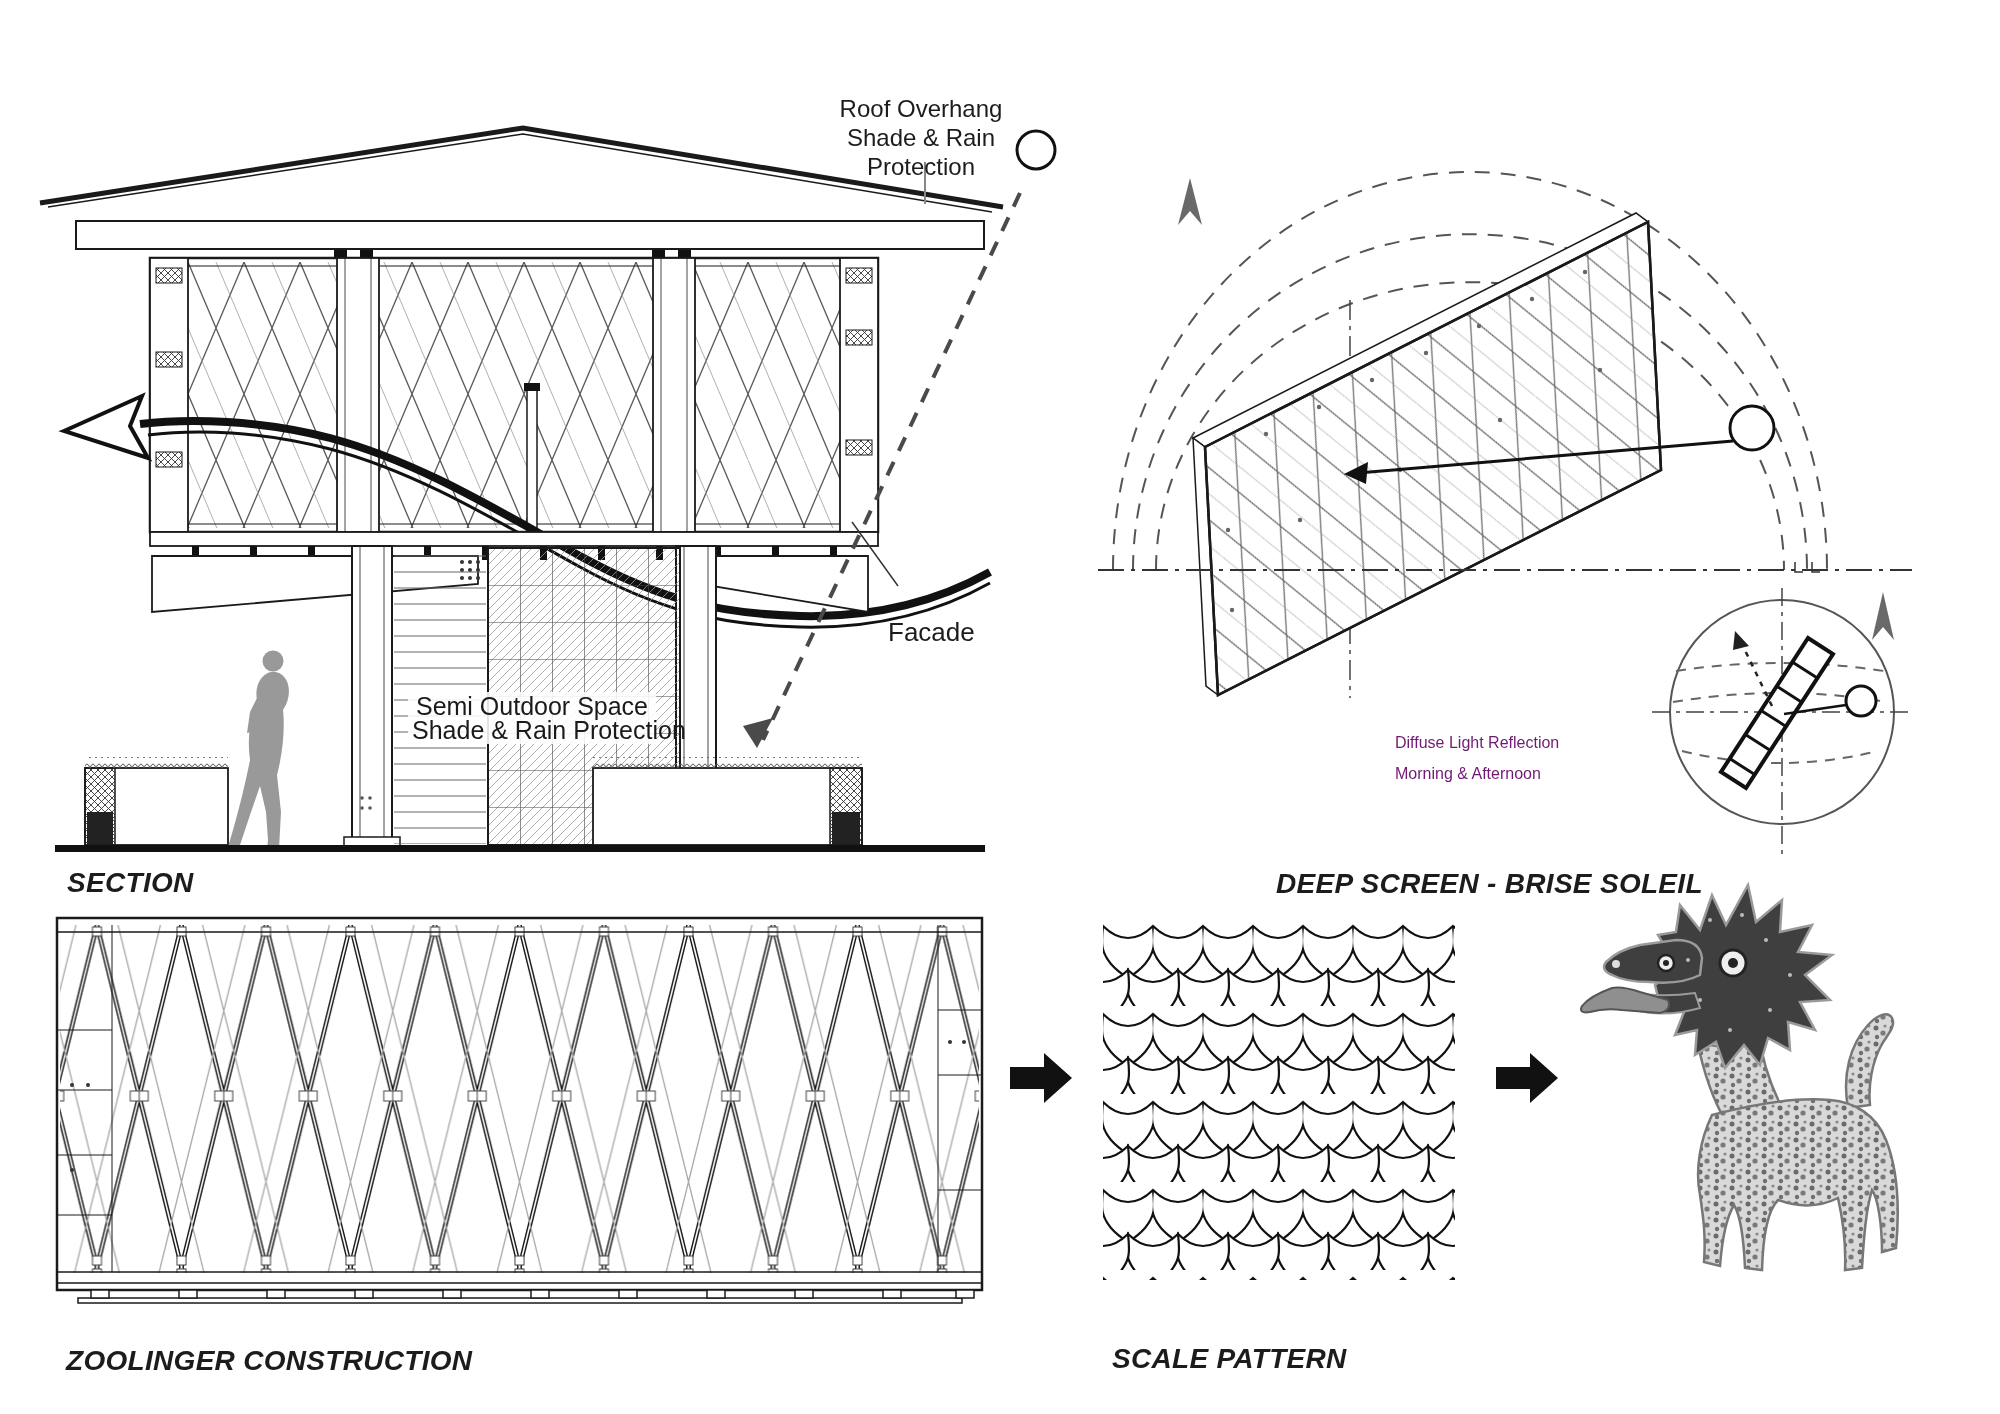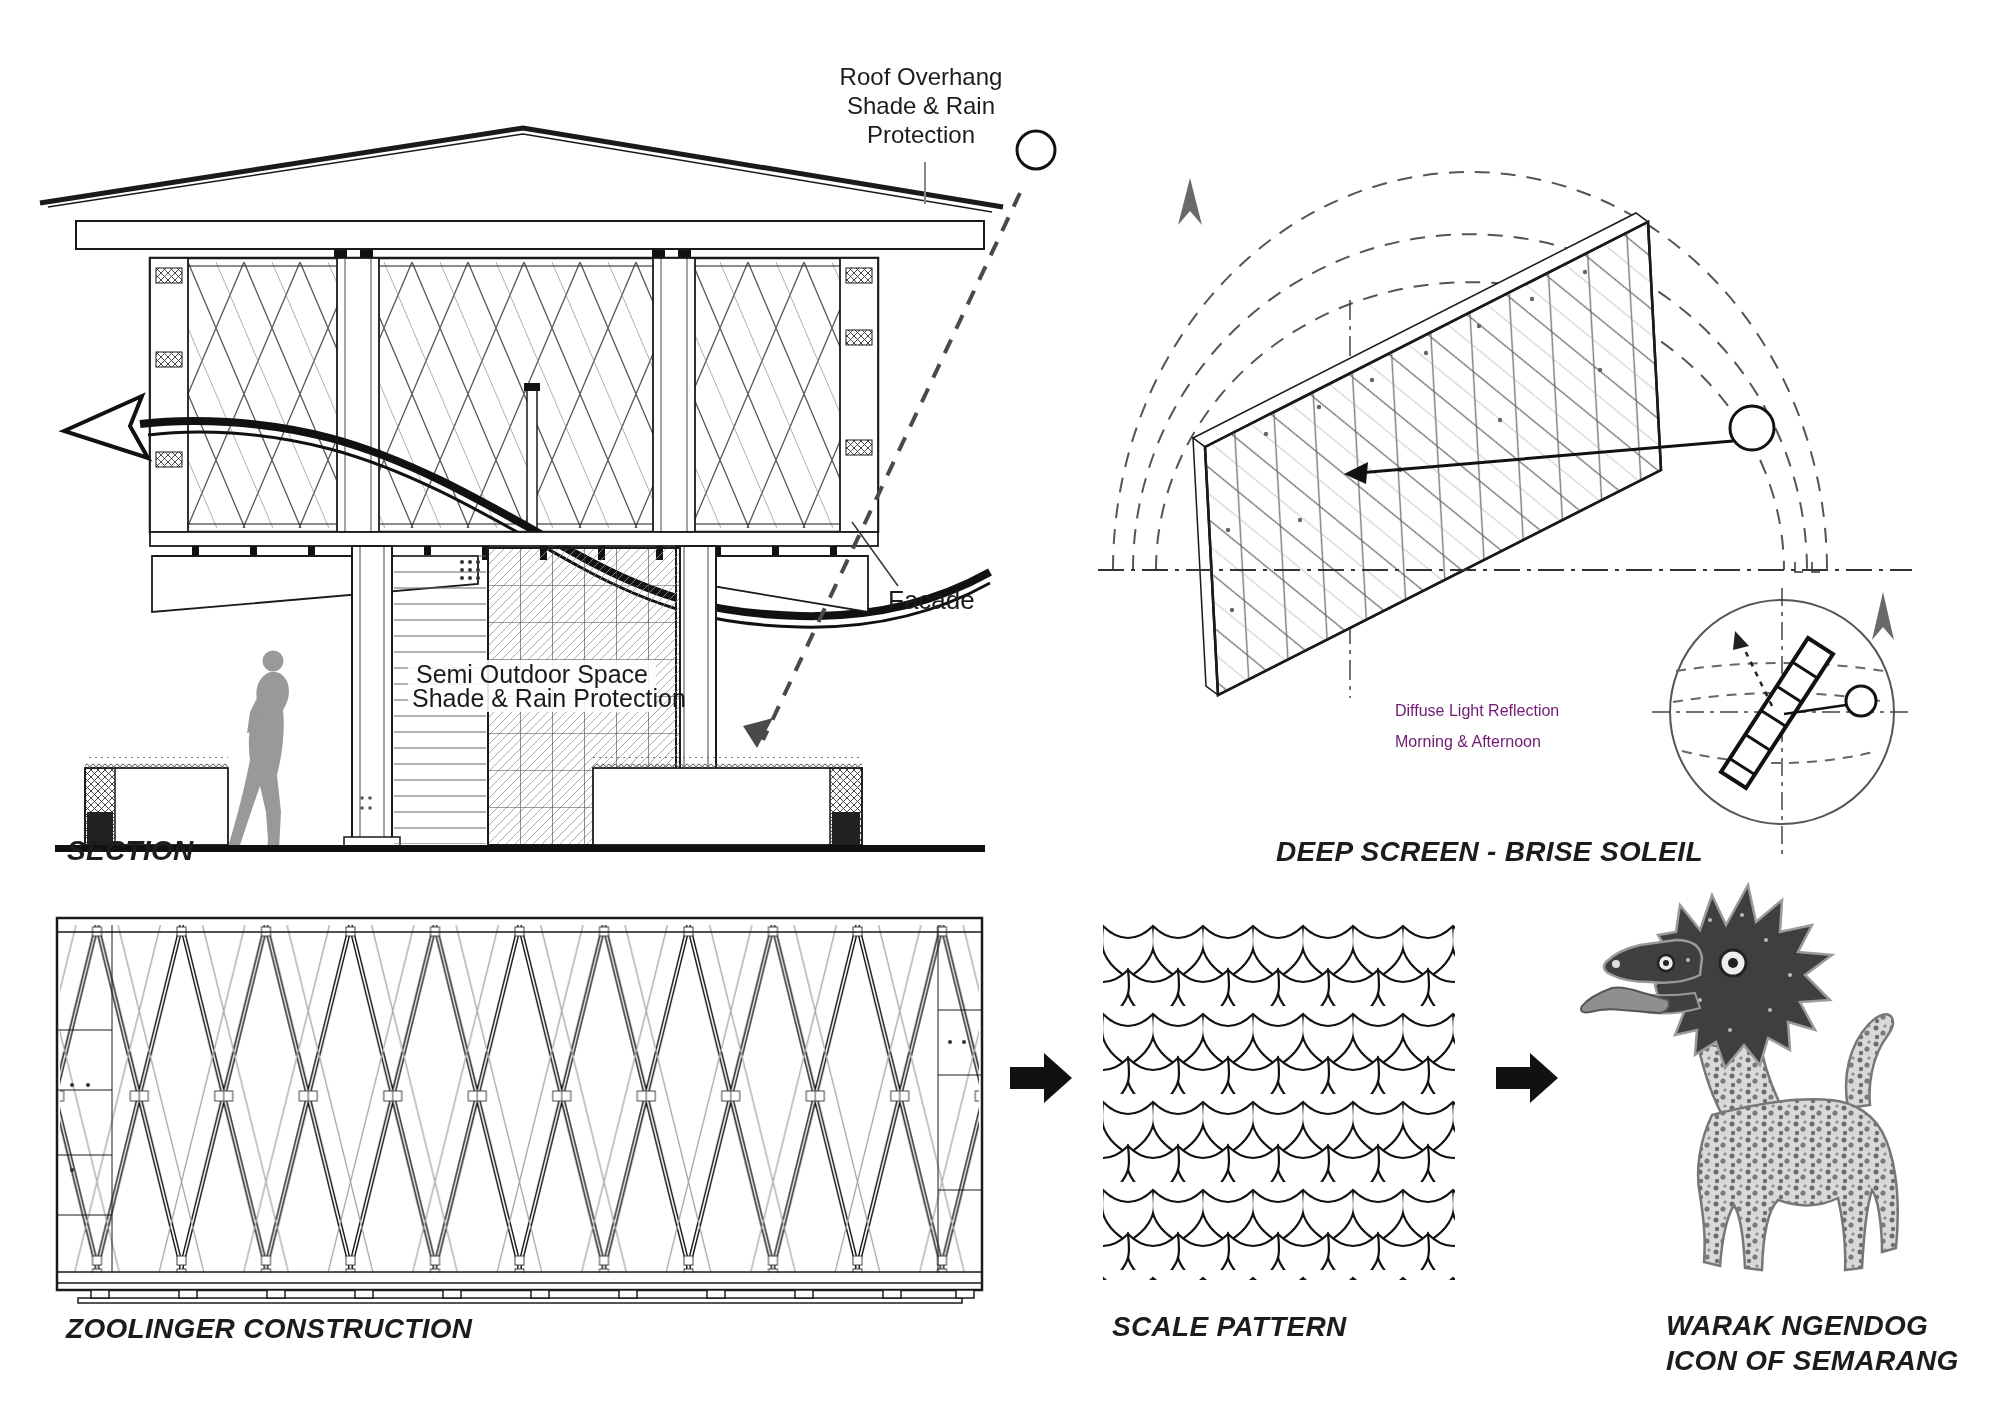--- a/index.html
+++ b/index.html
@@ -6,7 +6,7 @@
   .canvas{position:relative;width:2000px;height:1414px;background:#ffffff;overflow:hidden;
           font-family:"Liberation Sans",sans-serif;color:#1a1a1a;}
   .art{position:absolute;left:0;top:0;}
-  .lbl{position:absolute;white-space:nowrap;}
+  .lbl{position:absolute;white-space:nowrap;margin-top:32px;}
   .panel-title{font-weight:700;font-size:28px;letter-spacing:.3px;color:#1c1c1c;font-style:italic;}
   .note{font-size:24px;line-height:29px;color:#1c1c1c;}
   .note-center{text-align:center;}

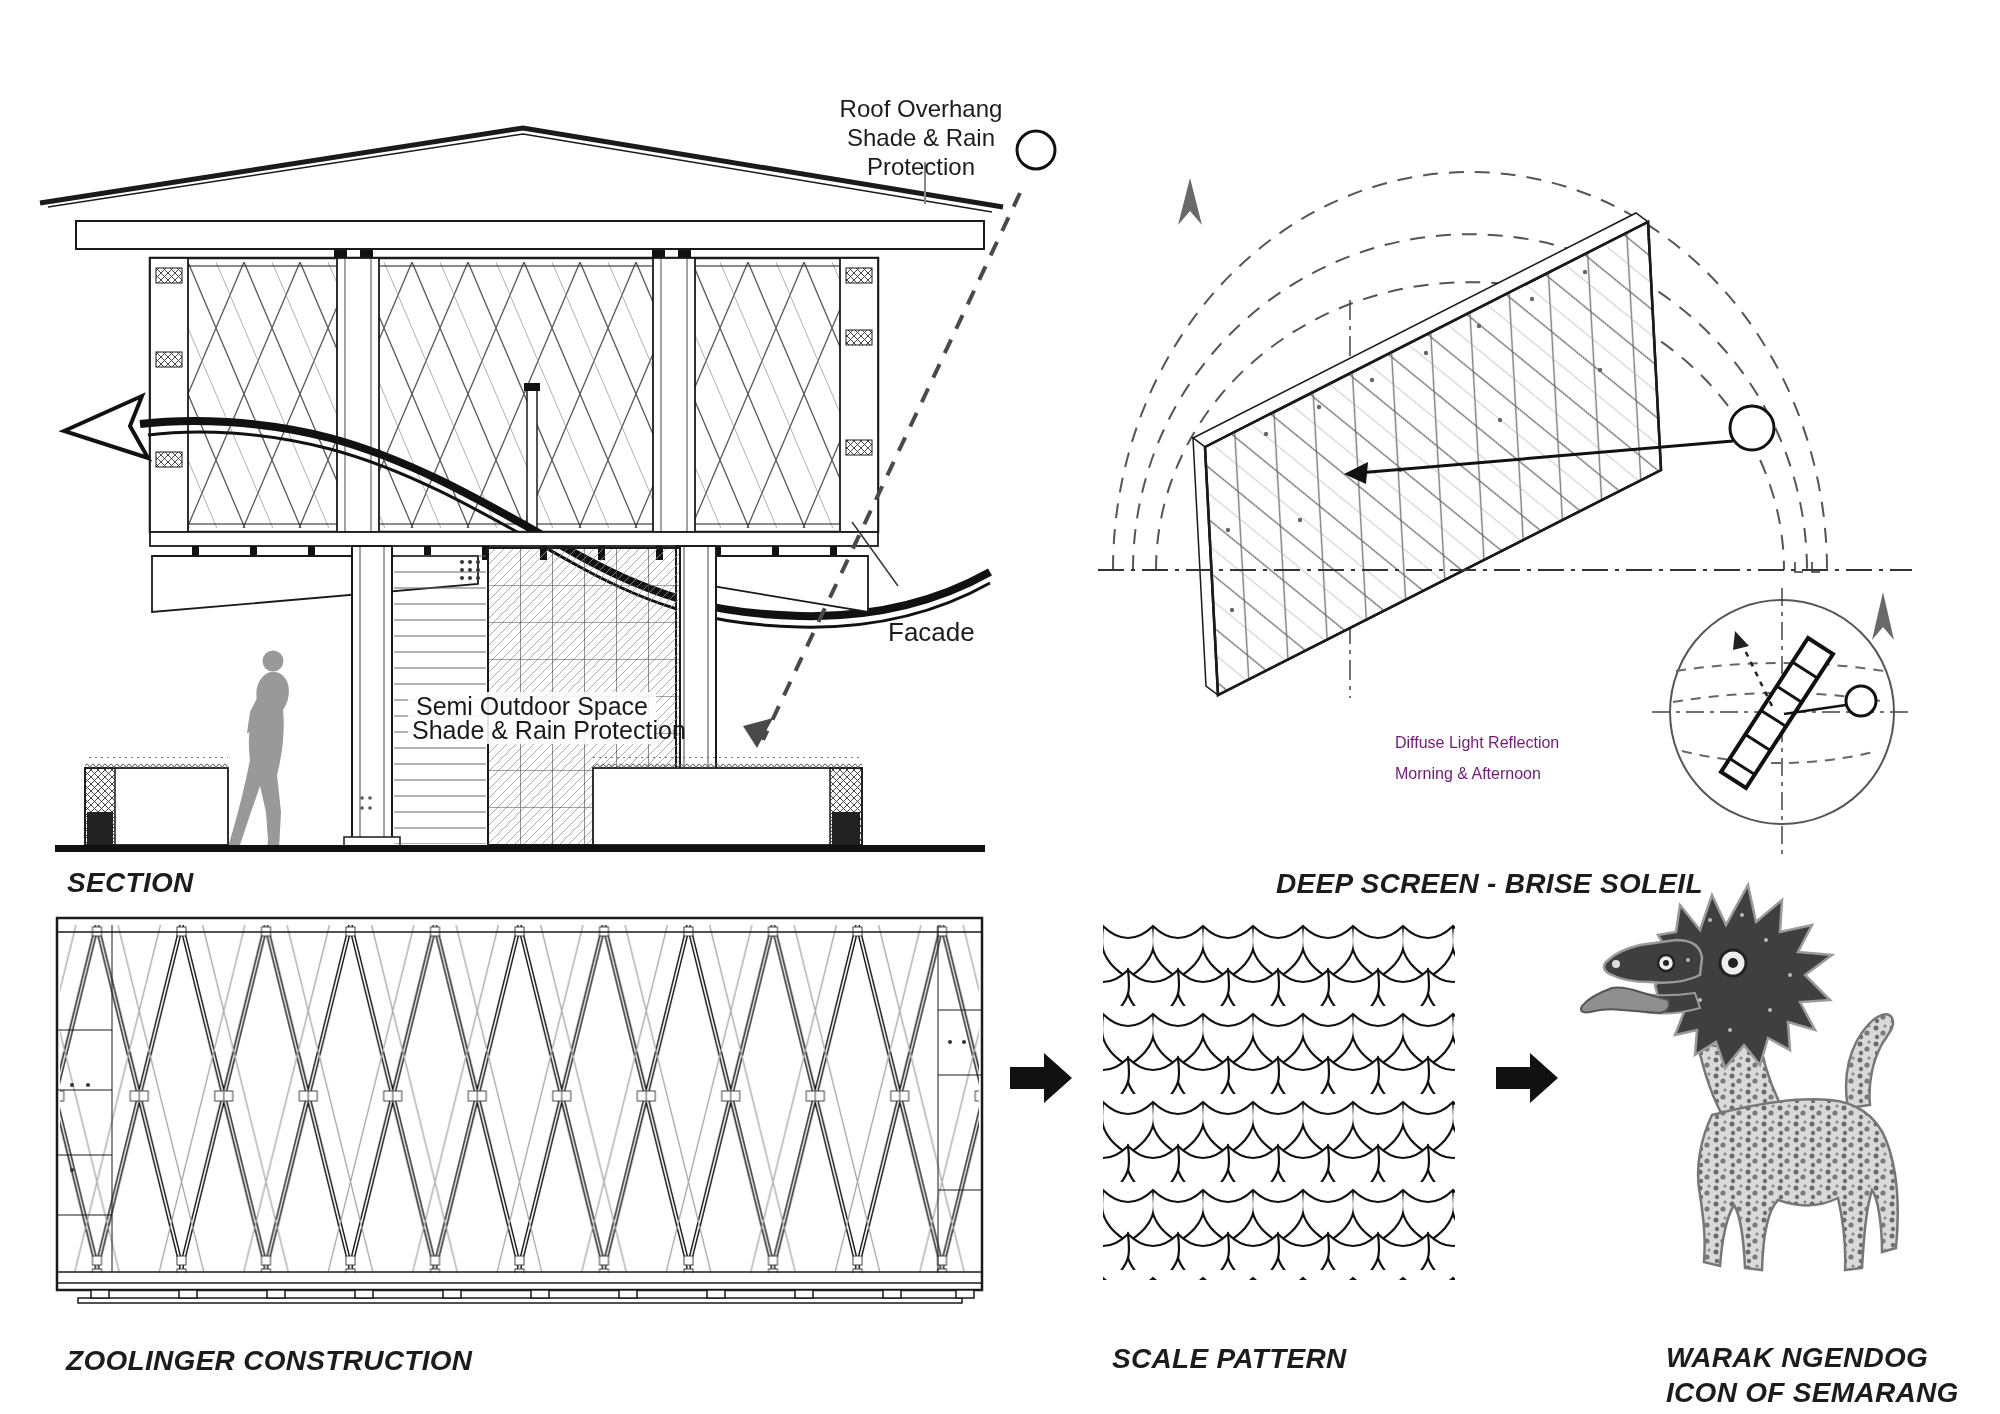--- a/index.html
+++ b/index.html
@@ -391,10 +391,6 @@
 
 <div class="lbl panel-title" style="left:1112px;top:1311px;text-align:right;">SCALE PATTERN</div>
 
-<div class="lbl panel-title two-line" style="left:1666px;top:1308px;">
-  <div>WARAK NGENDOG</div>
-  <div>ICON OF SEMARANG</div>
-</div>
 
 </div>
 

